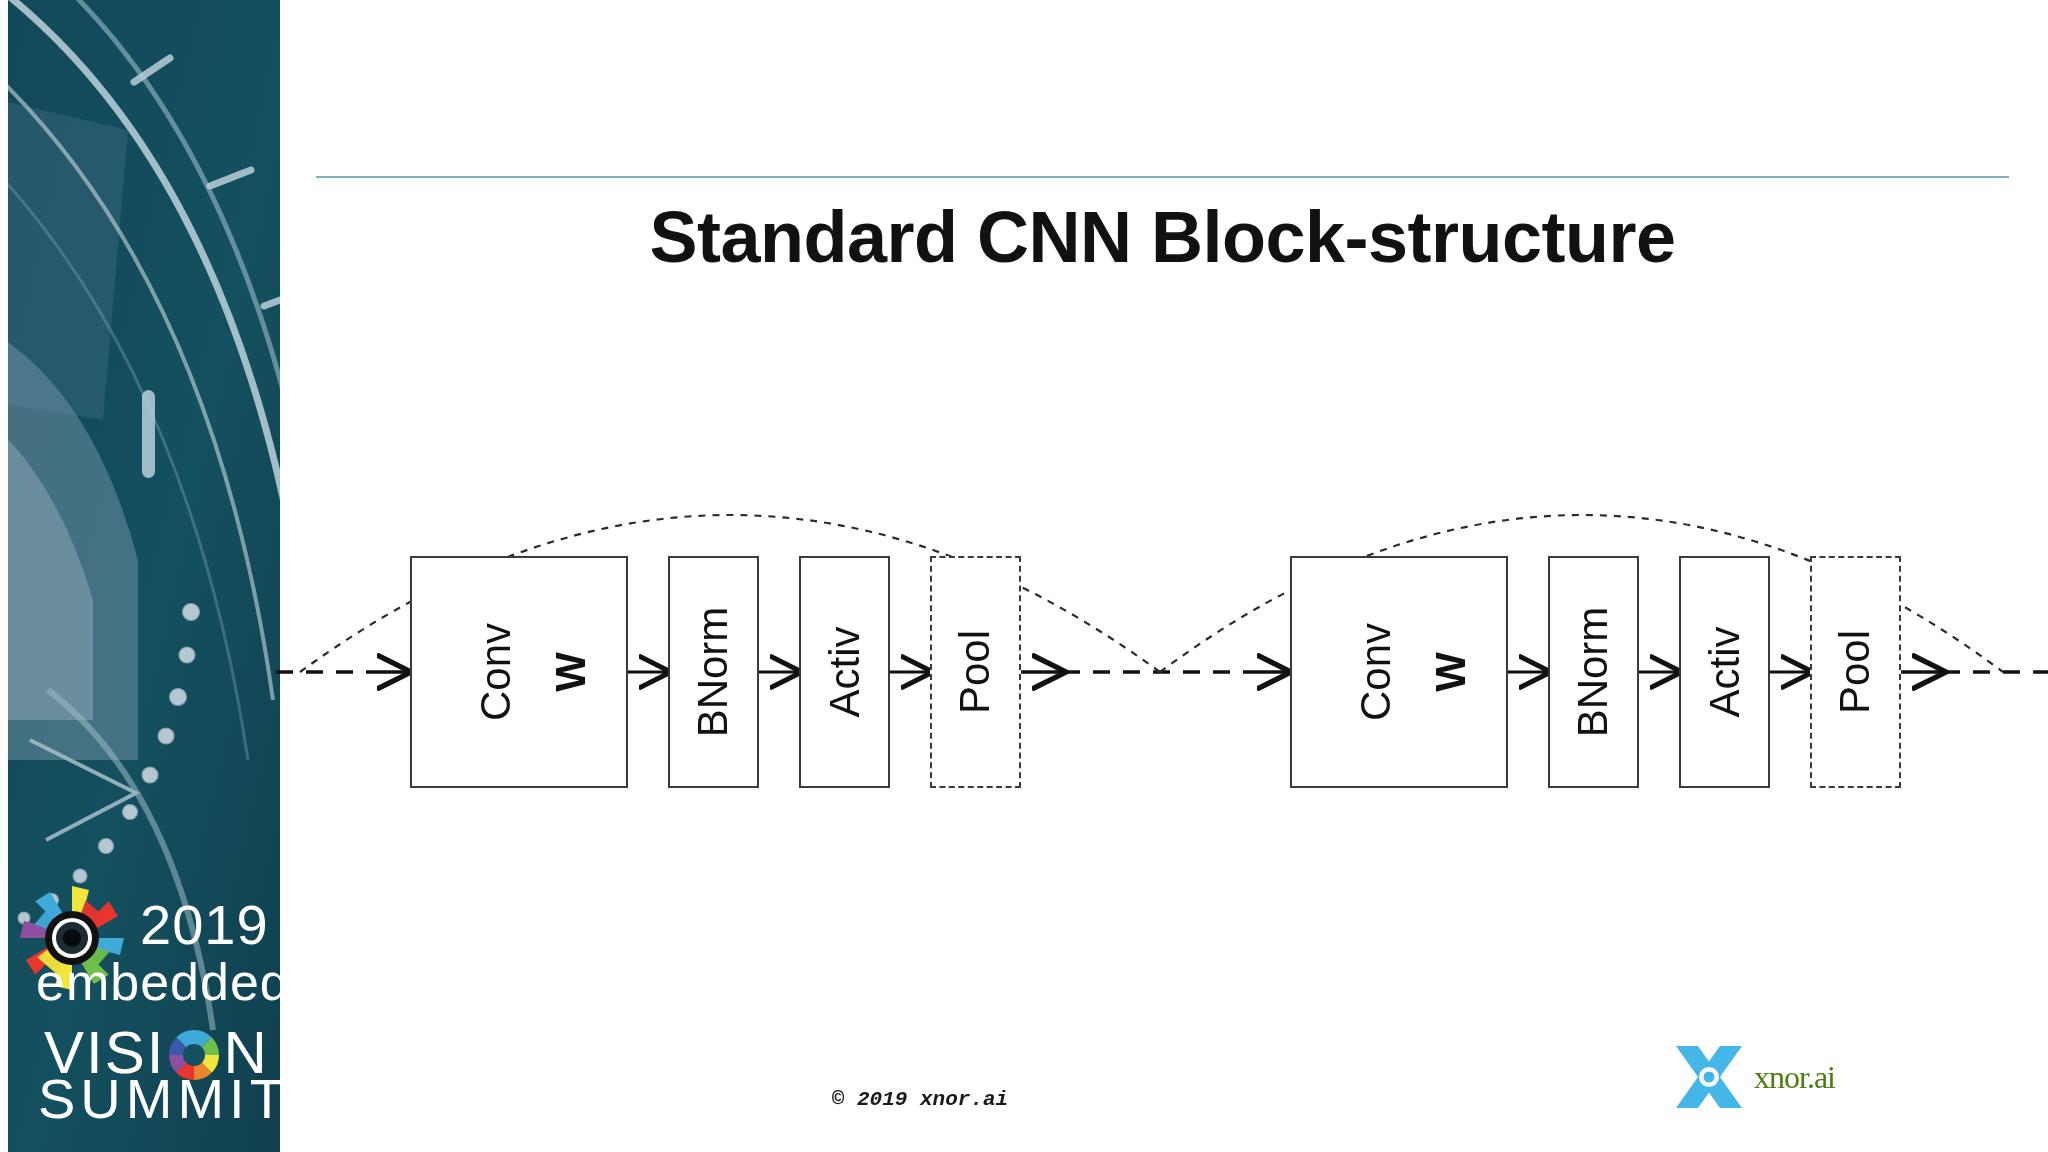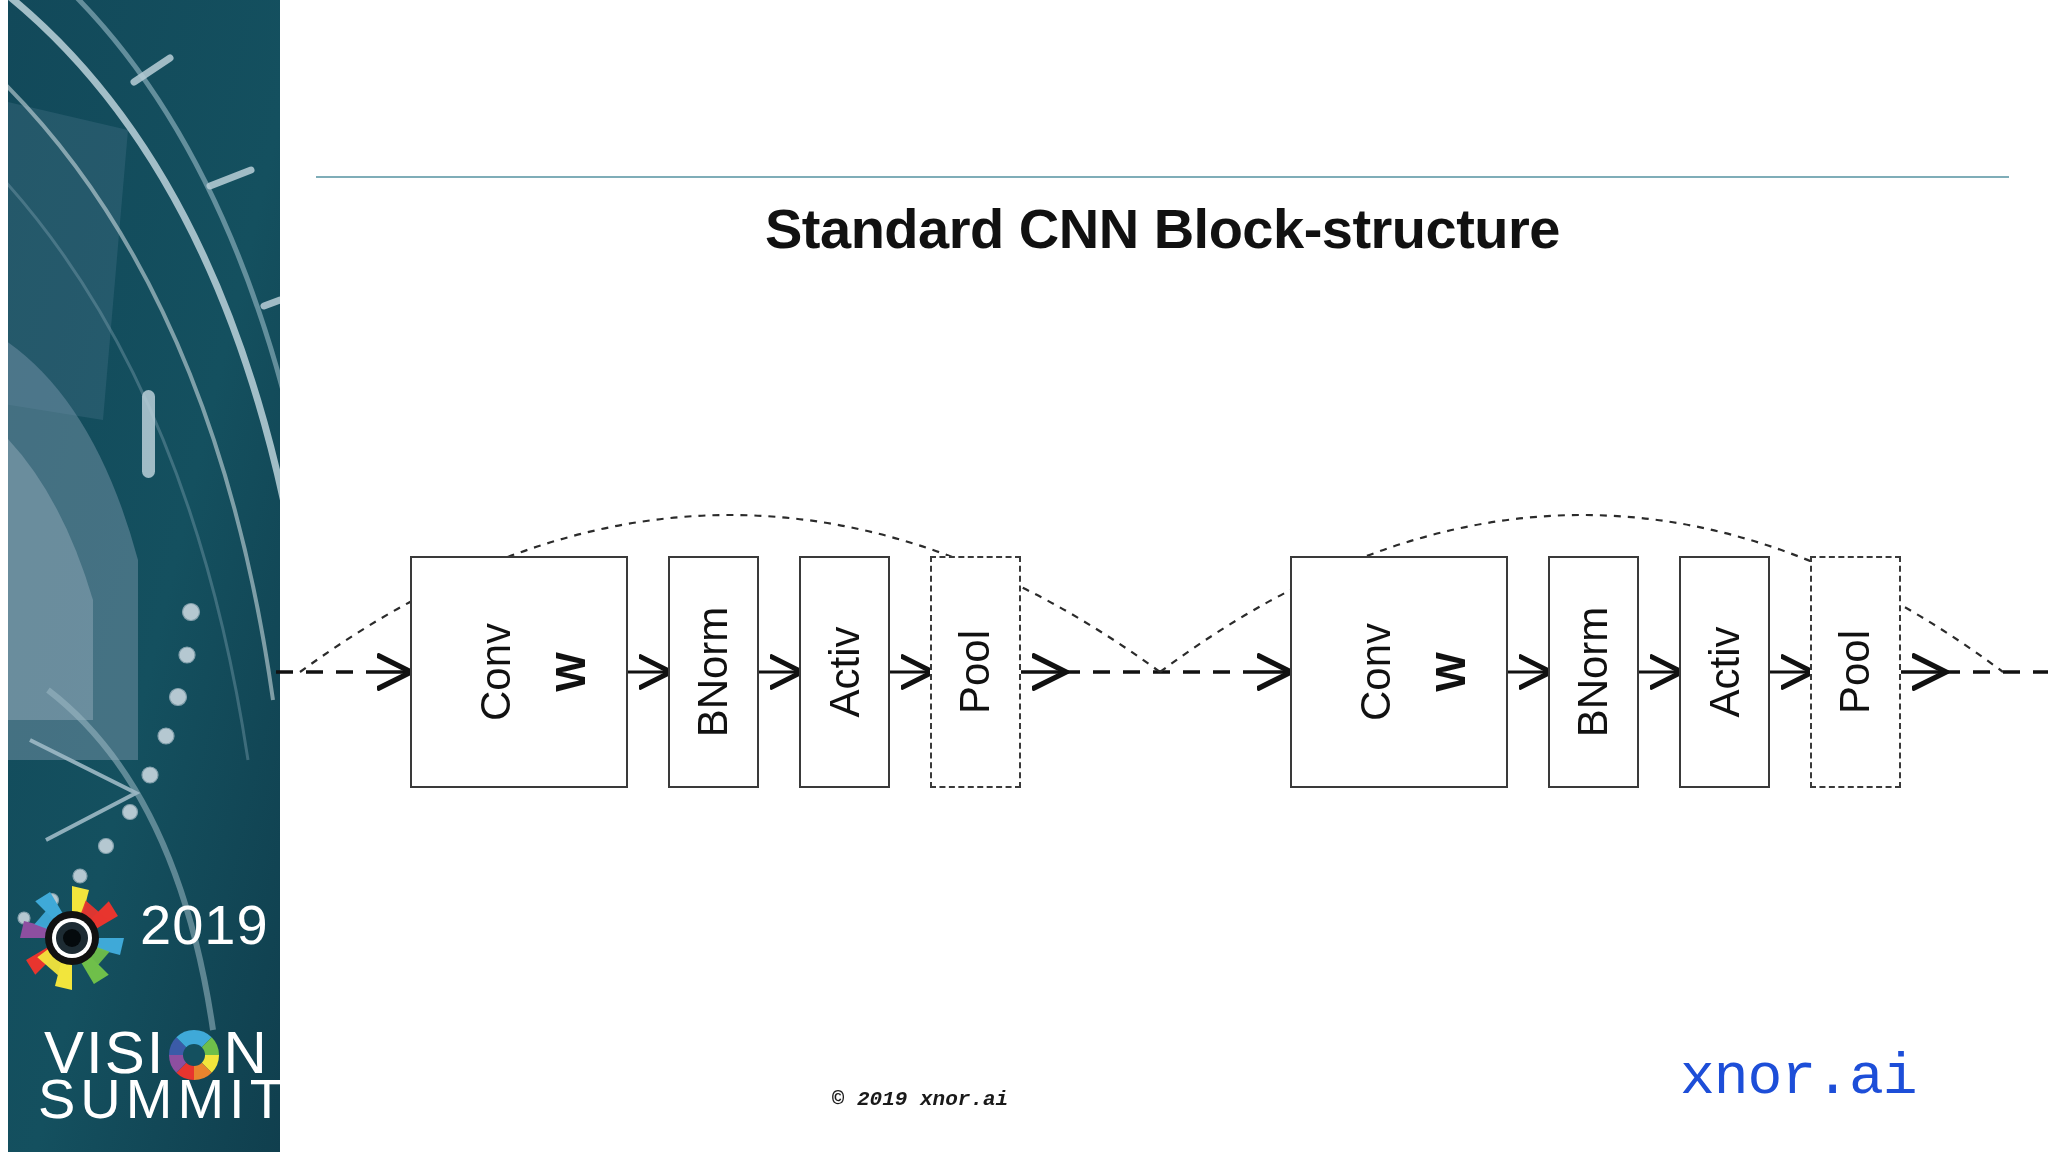--- a/index.html
+++ b/index.html
@@ -97,7 +97,7 @@
     top: 196px;
     width: 1693px;
     text-align: center;
-    font-size: 56px;
+    font-size: 72px;
     font-weight: bold;
     color: #111111;
     font-family: "Liberation Sans", sans-serif;

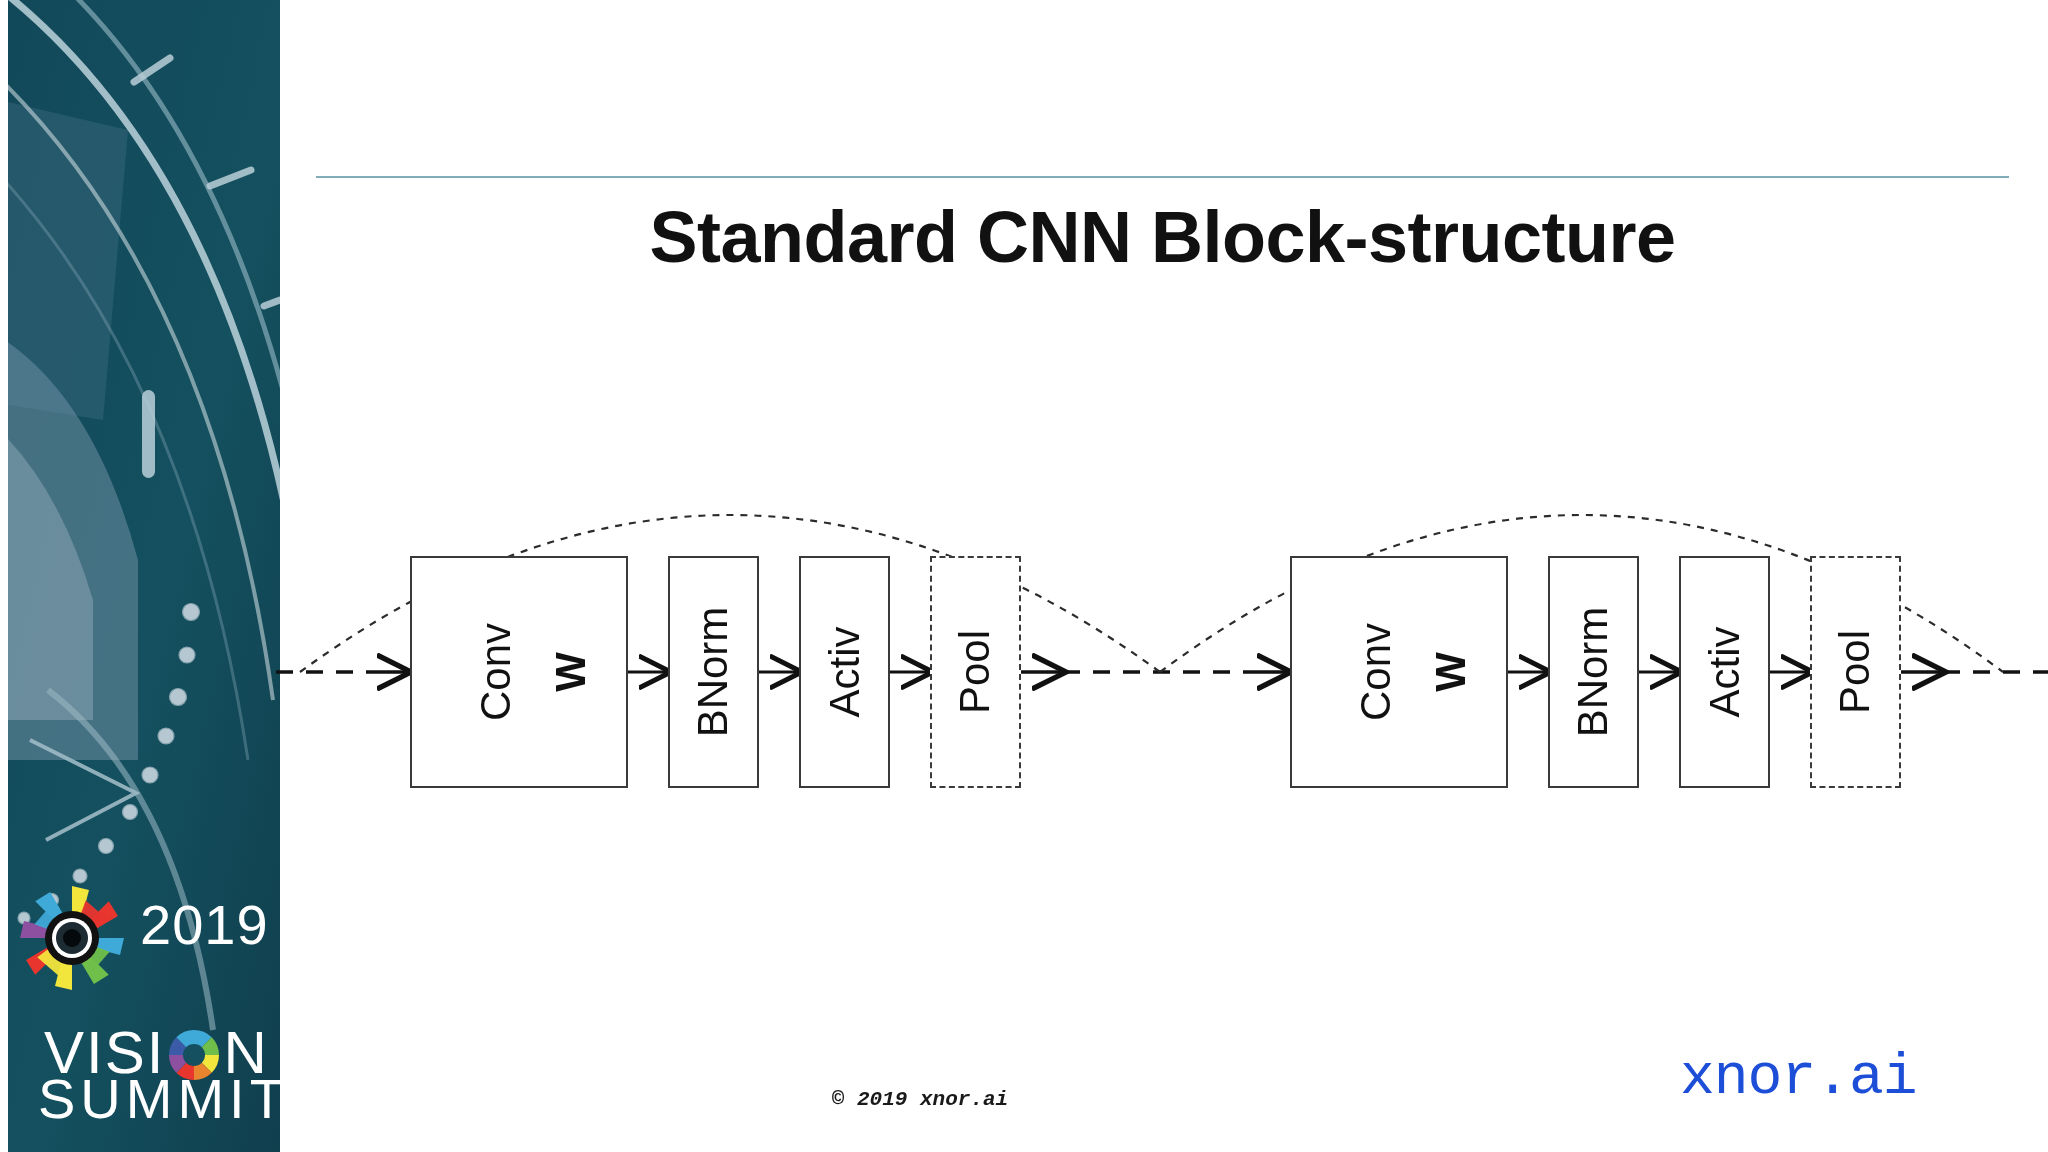--- a/index.html
+++ b/index.html
@@ -256,6 +256,7 @@
       </svg>
 
       <div class="evs-text" id="evs-year">2019</div>
+      <div class="evs-text" id="evs-embedded">embedded</div>
 
       <div id="evs-vision-wrap">
         <span>VISI</span><svg width="58" height="56" viewBox="0 0 58 56" style="vertical-align:-10px">

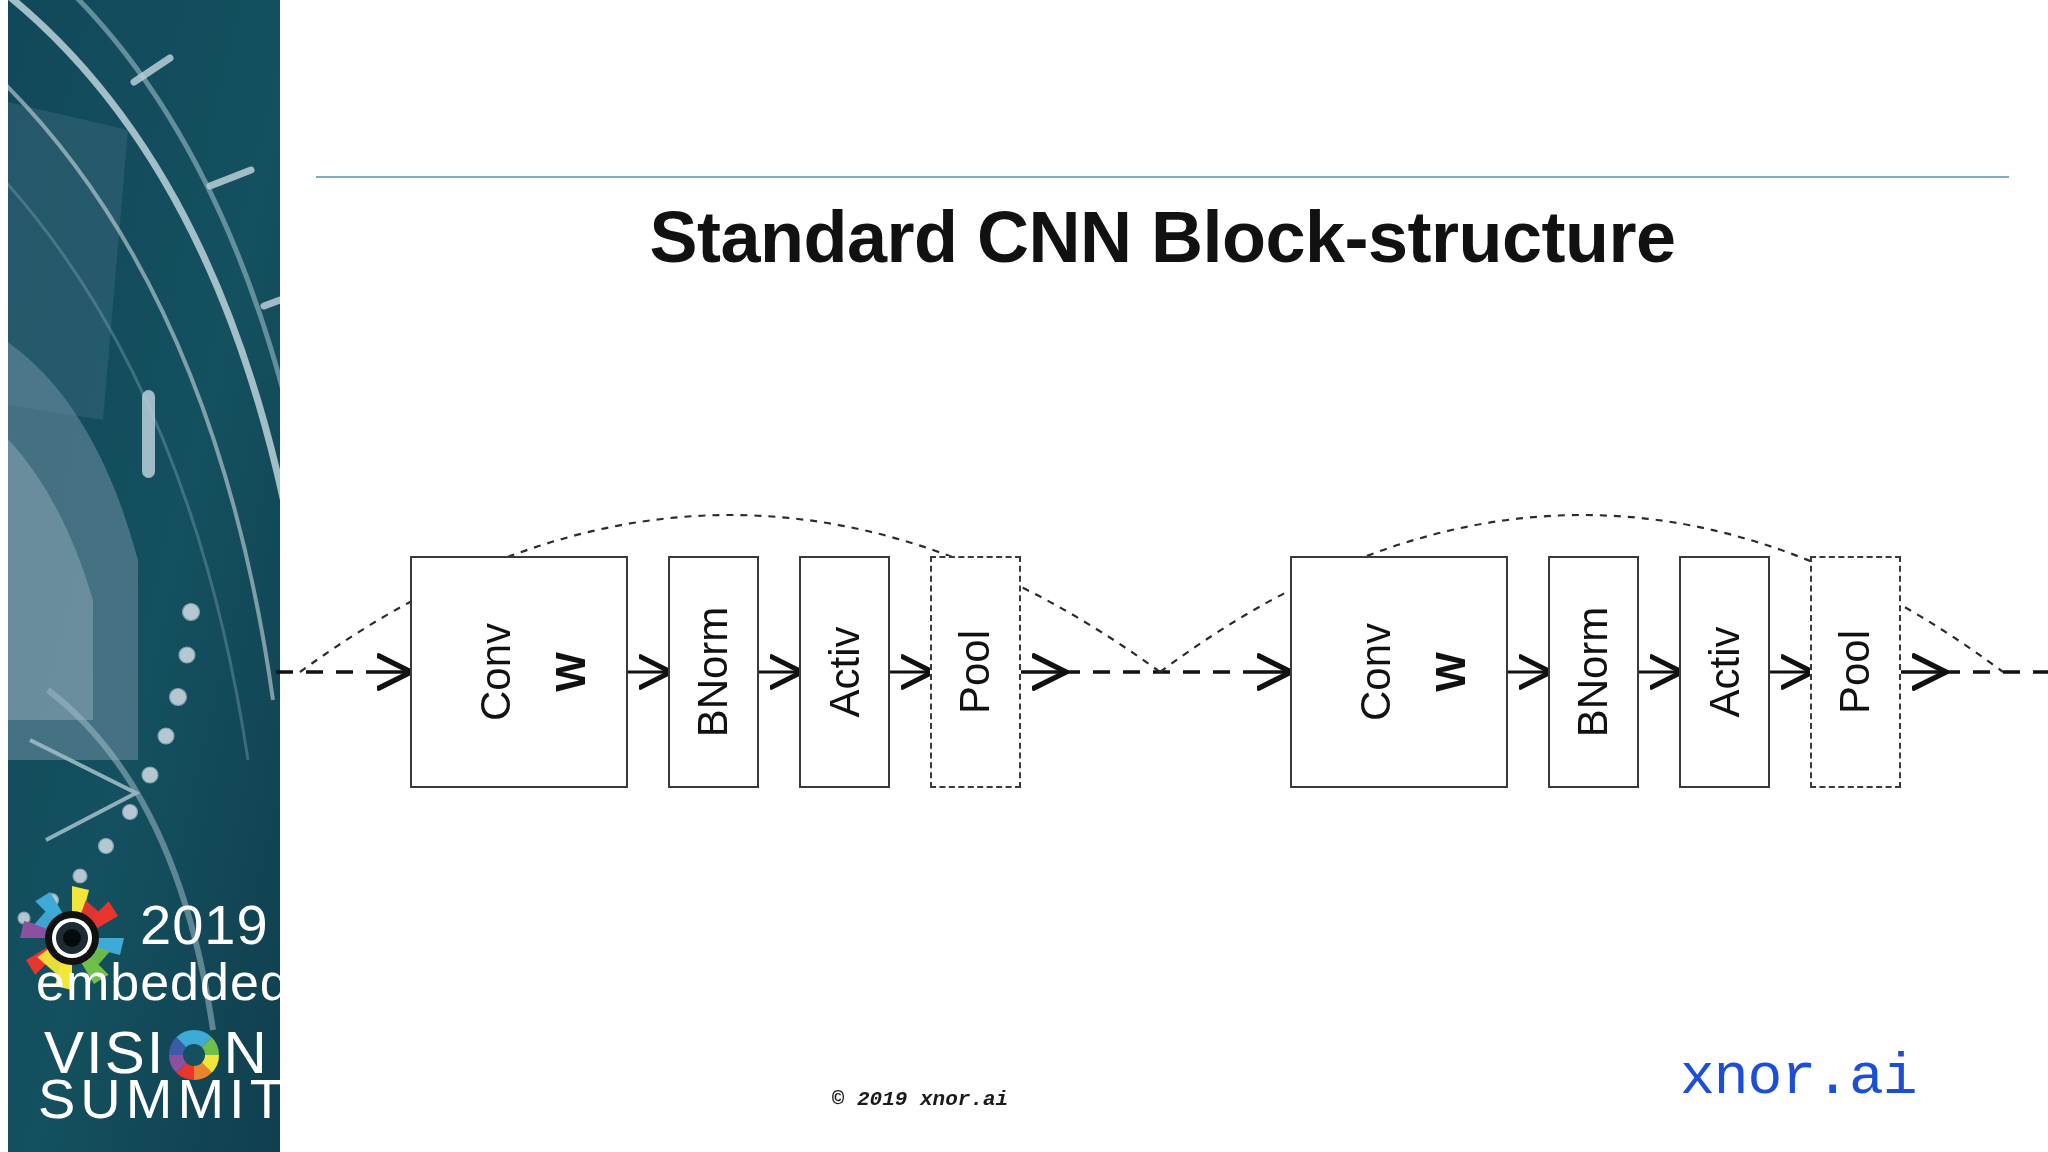--- a/index.html
+++ b/index.html
@@ -167,9 +167,9 @@
     gap: 8px;
   }
   #xnor-wordmark {
-    font-size: 58px;
-    color: #1d4ed8;
-    font-family: Liberation Mono, monospace;
+    font-size: 32px;
+    color: #4d7c0f;
+    font-family: Liberation Serif, serif;
     font-weight: 400;
     letter-spacing: -1px;
   }

